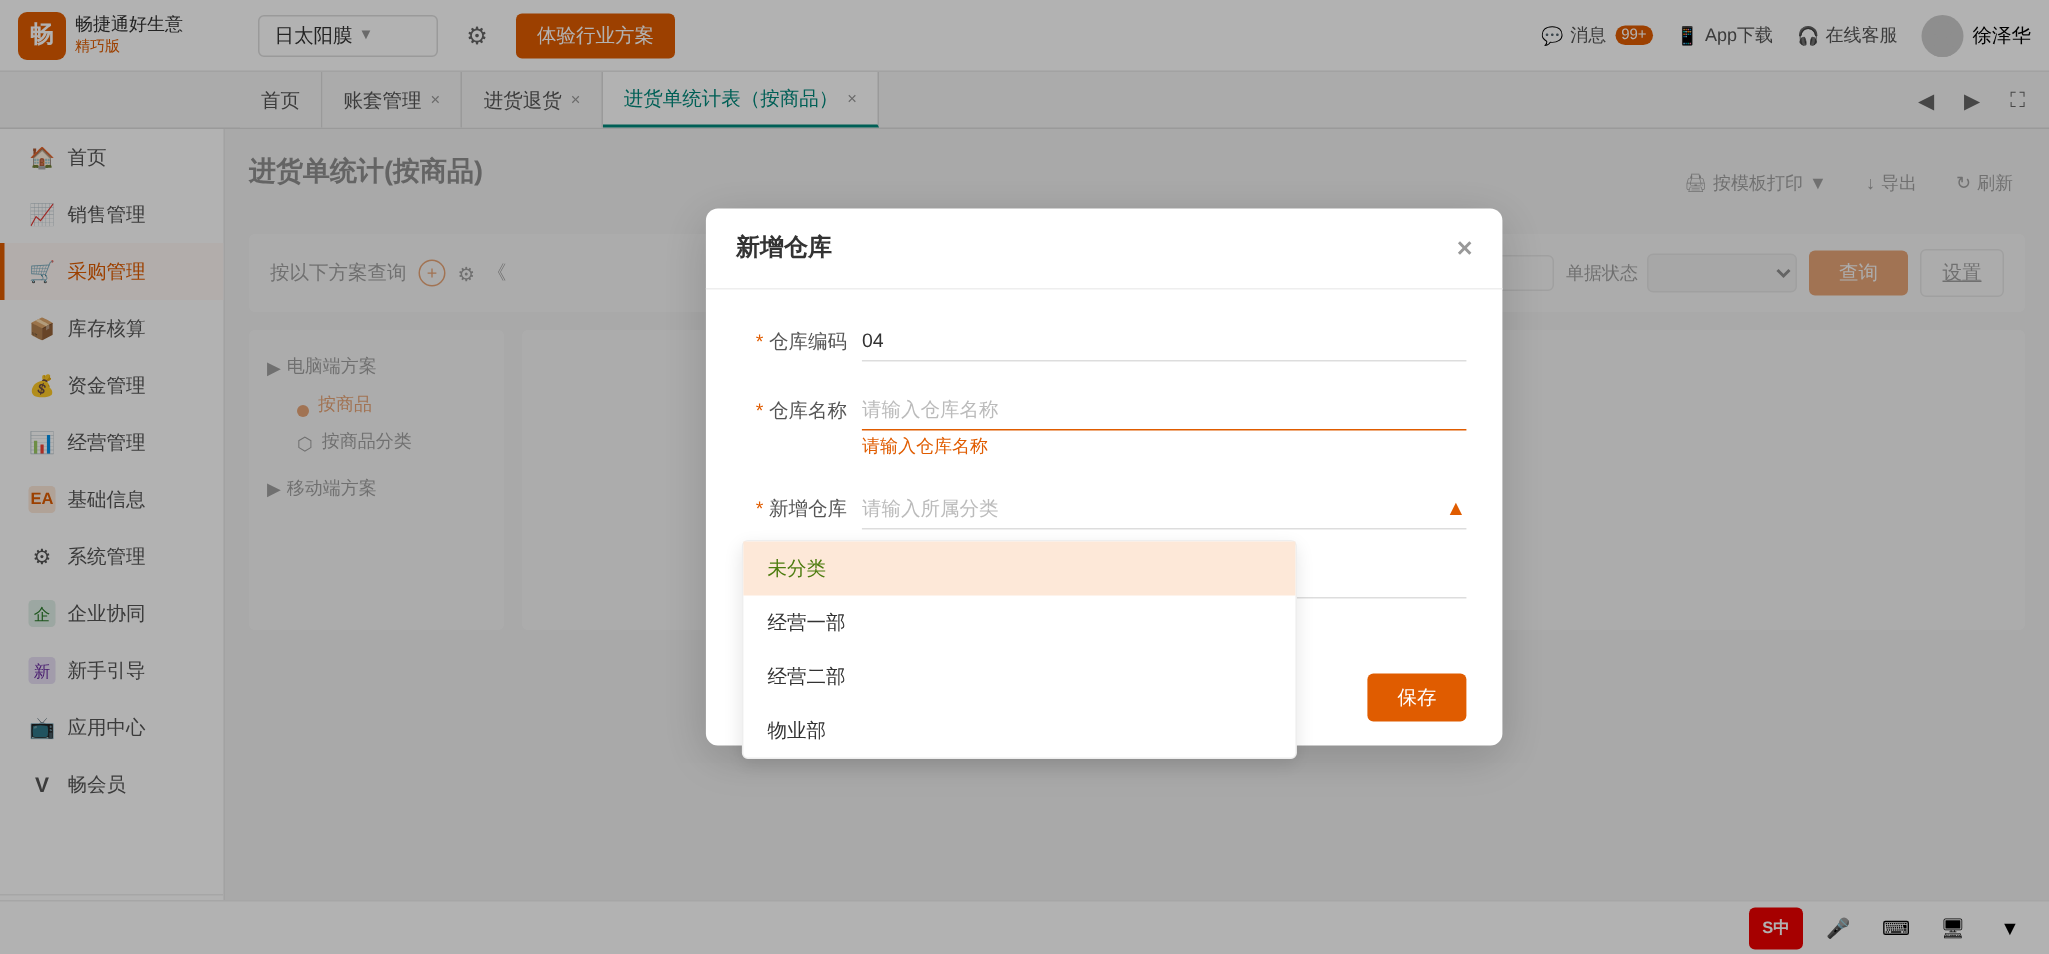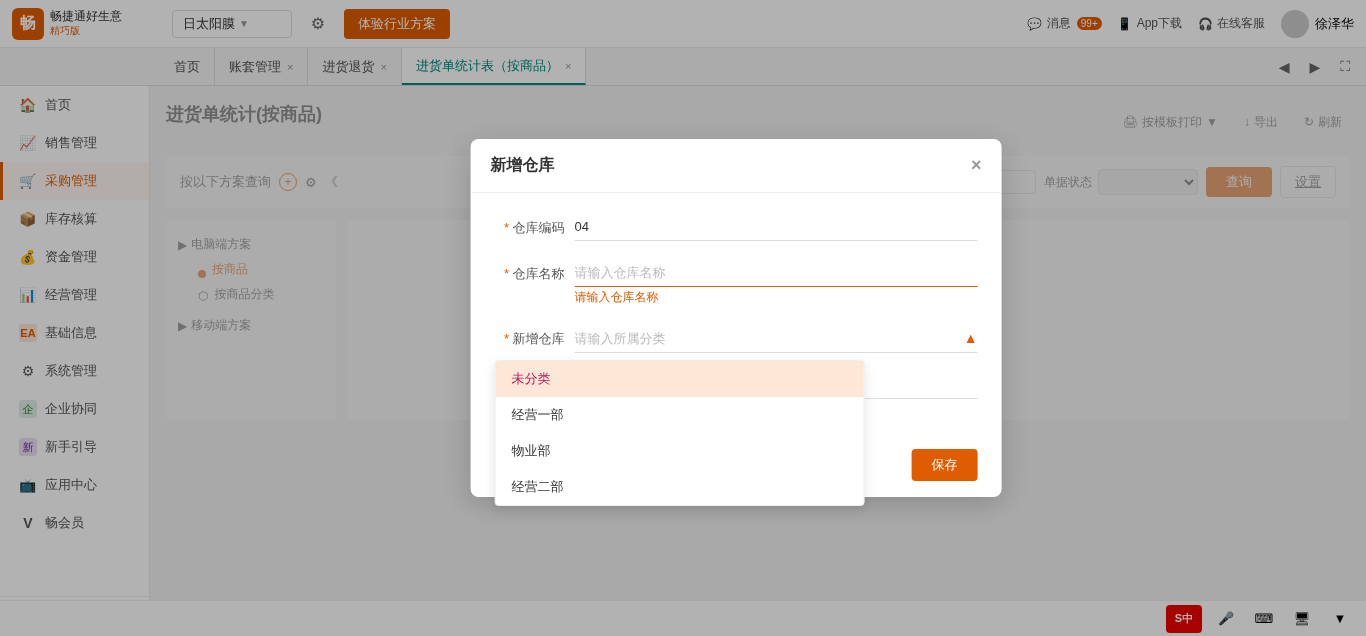--- a/index.html
+++ b/index.html
@@ -179,7 +179,7 @@
     .dropdown-item {
       padding: 9px 16px; cursor: pointer; color: #333; font-size: 13px;
     }
-    .dropdown-item.selected { background: #fde8d8; color: #be185d; }
+    .dropdown-item.selected { background: #fde8d8; color: #4d7c0f; }
 
     
     .bottom-bar {

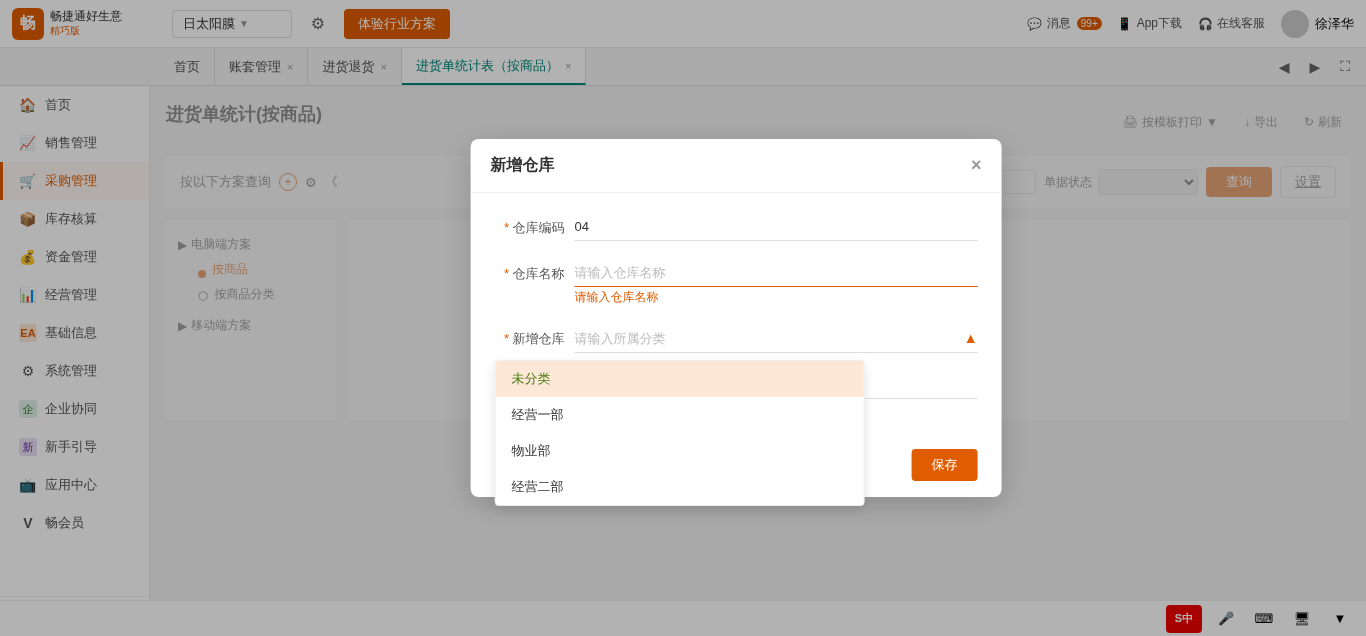--- a/index.html
+++ b/index.html
@@ -450,8 +450,8 @@
         <div class="dropdown-list">
           <div class="dropdown-item selected">未分类</div>
           <div class="dropdown-item">经营一部</div>
+          <div class="dropdown-item">经营二部</div>
           <div class="dropdown-item">物业部</div>
-          <div class="dropdown-item">经营二部</div>
         </div>
       </div>
     </div>

